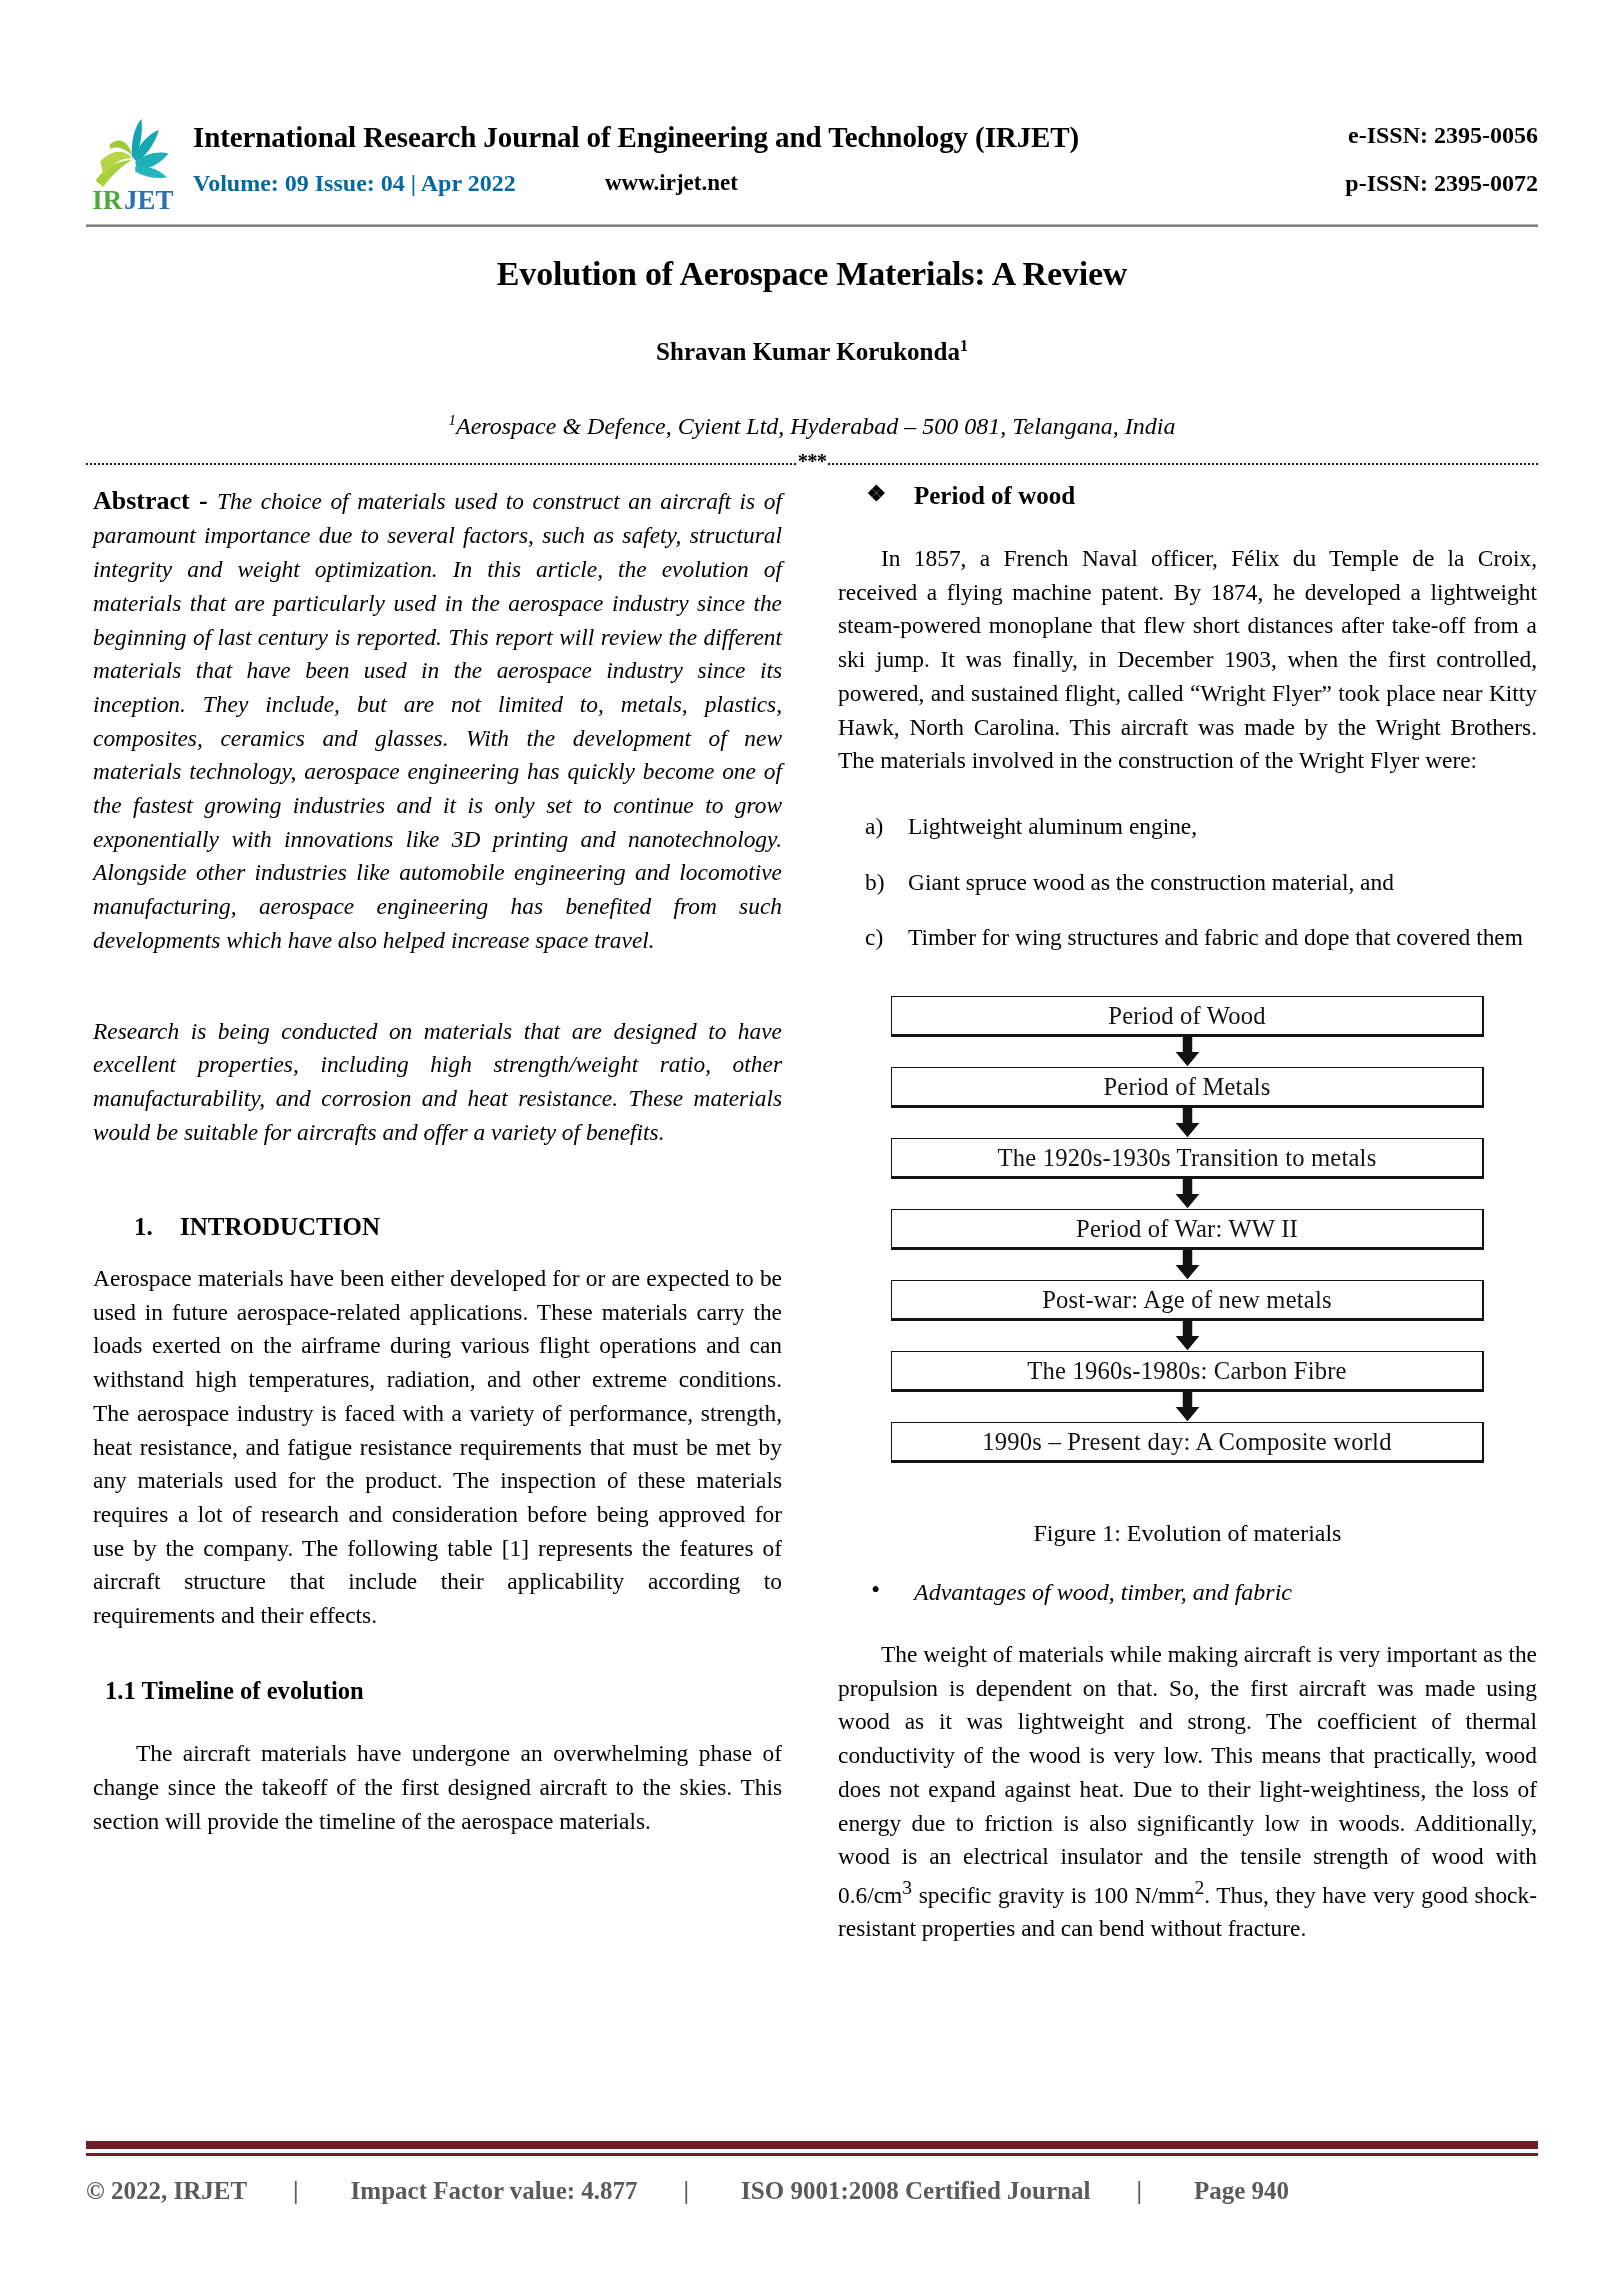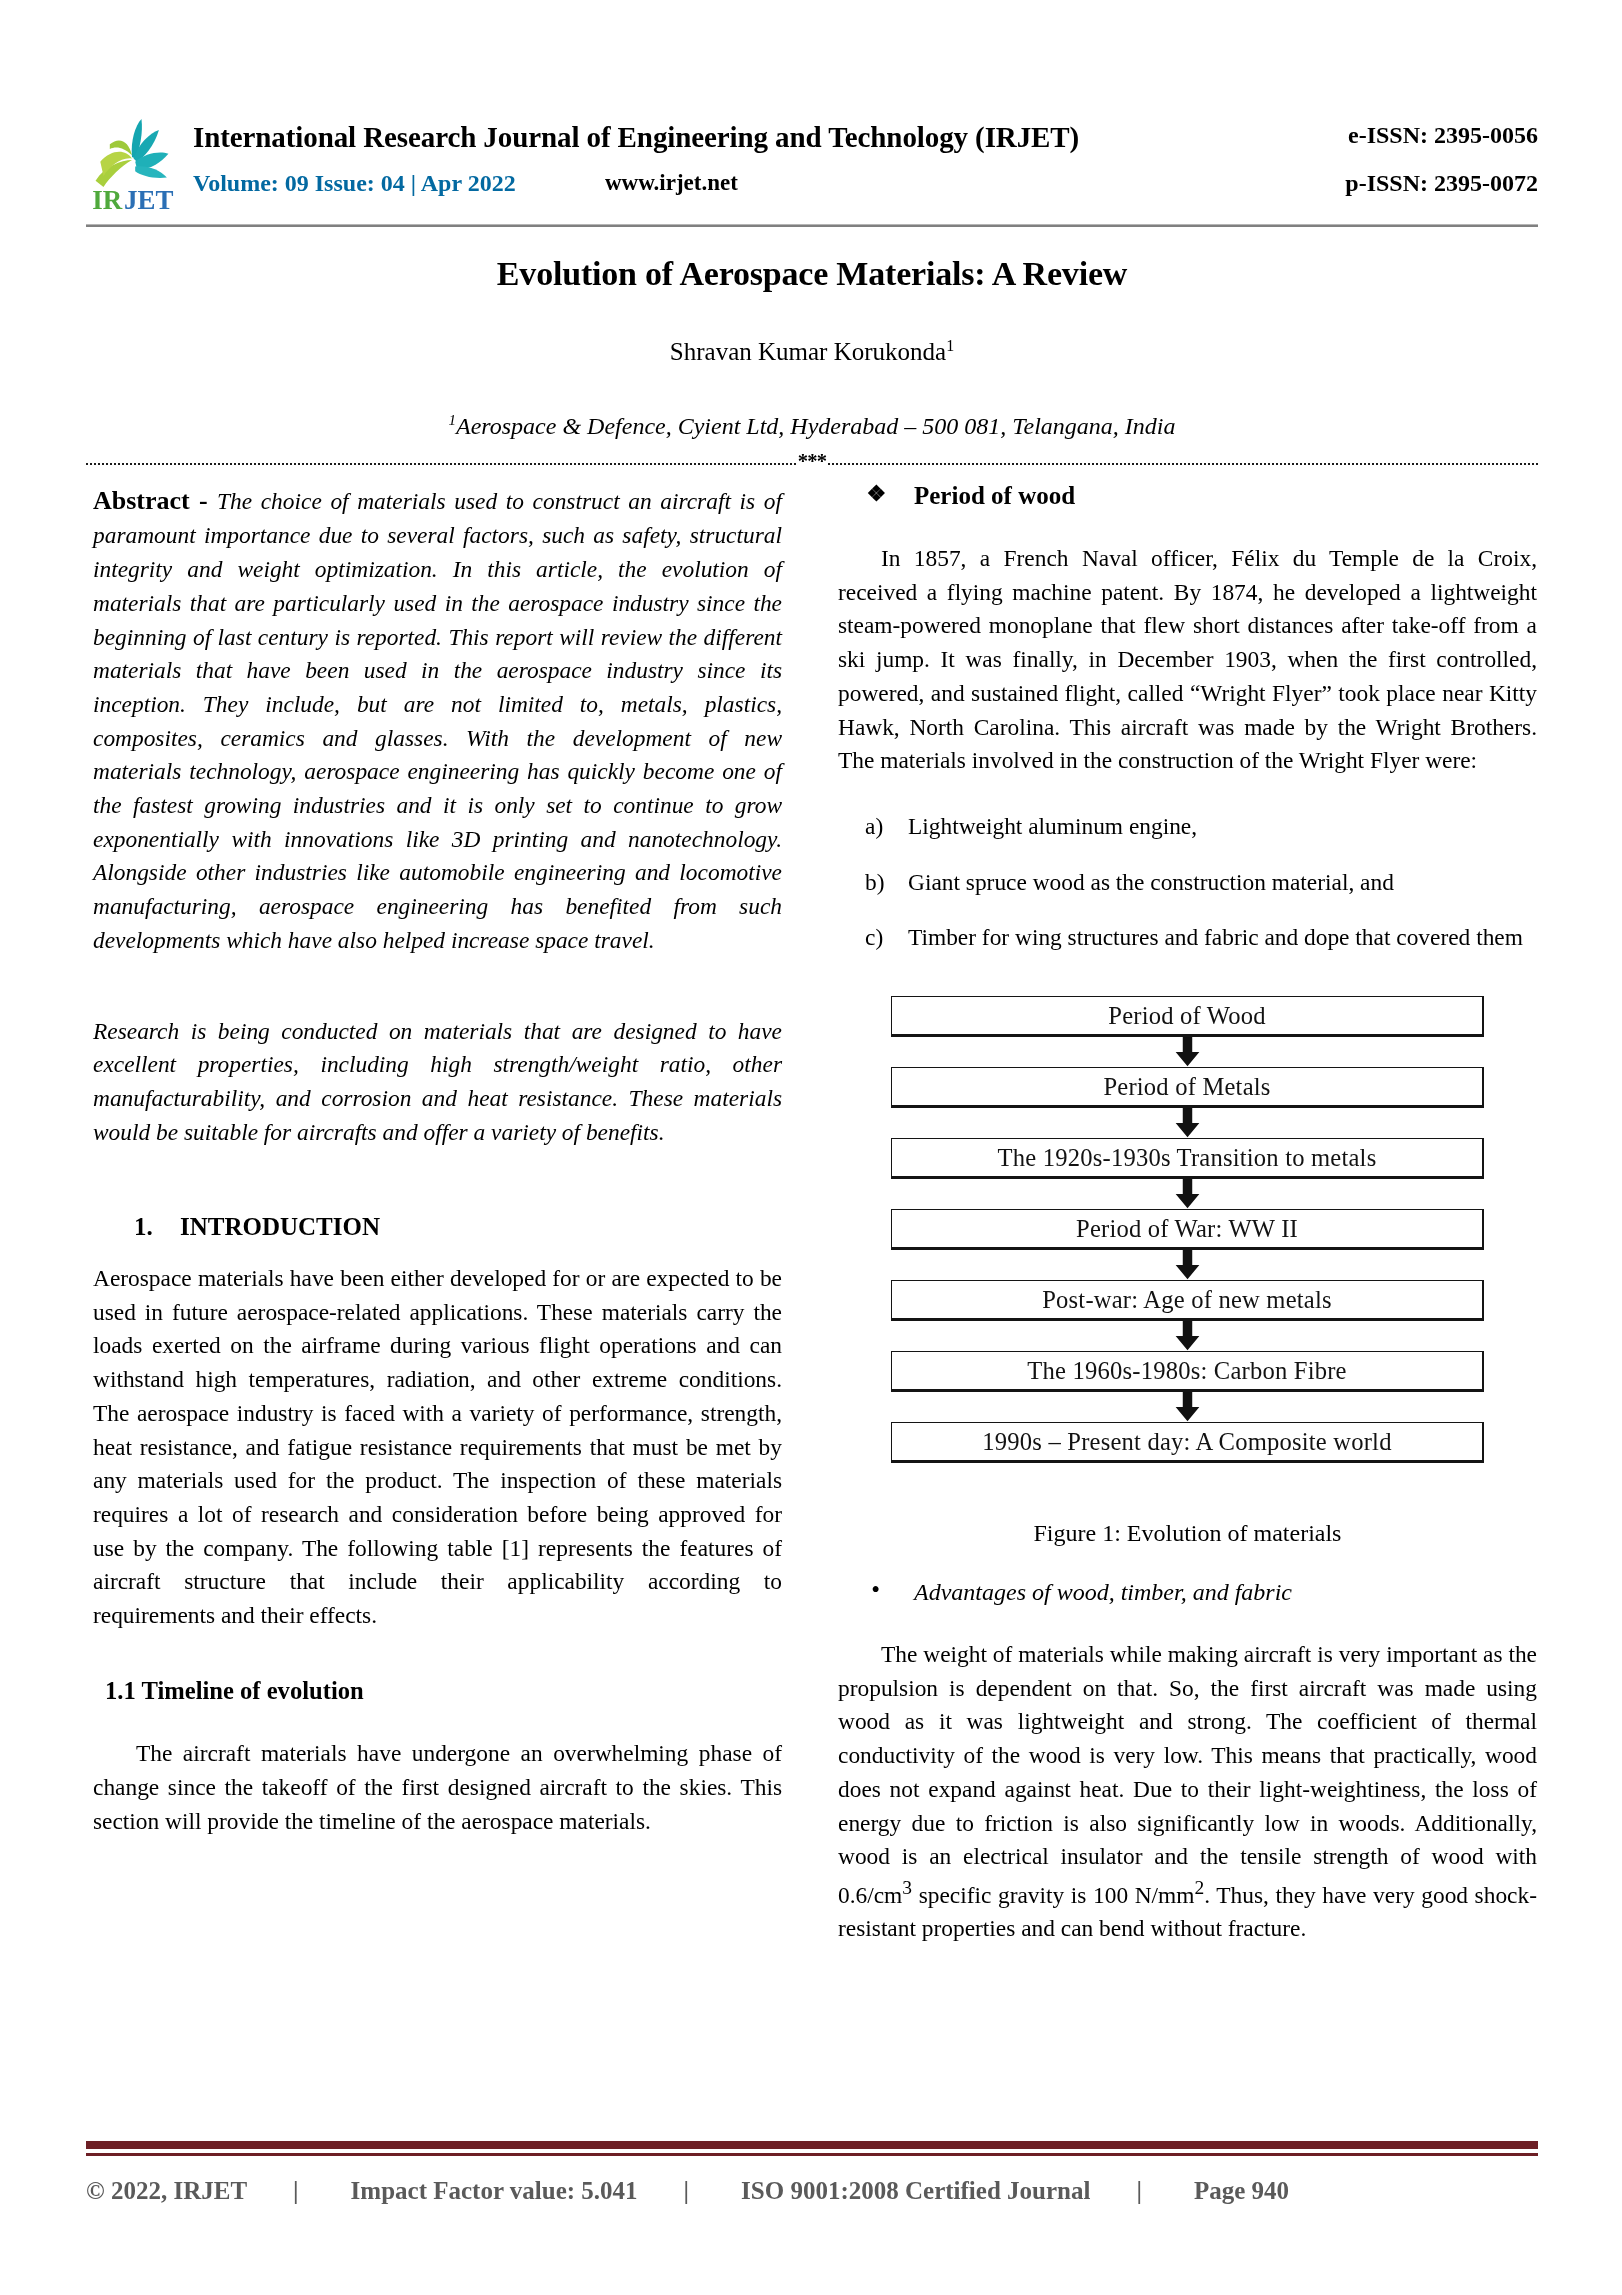--- a/index.html
+++ b/index.html
@@ -121,7 +121,7 @@
     width: 1452px;
     text-align: center;
     font-size: 25px;
-    font-weight: normal;
+    font-weight: bold;
   }
   .authors sup { font-size: 16px; vertical-align: super; }
   .affiliation {

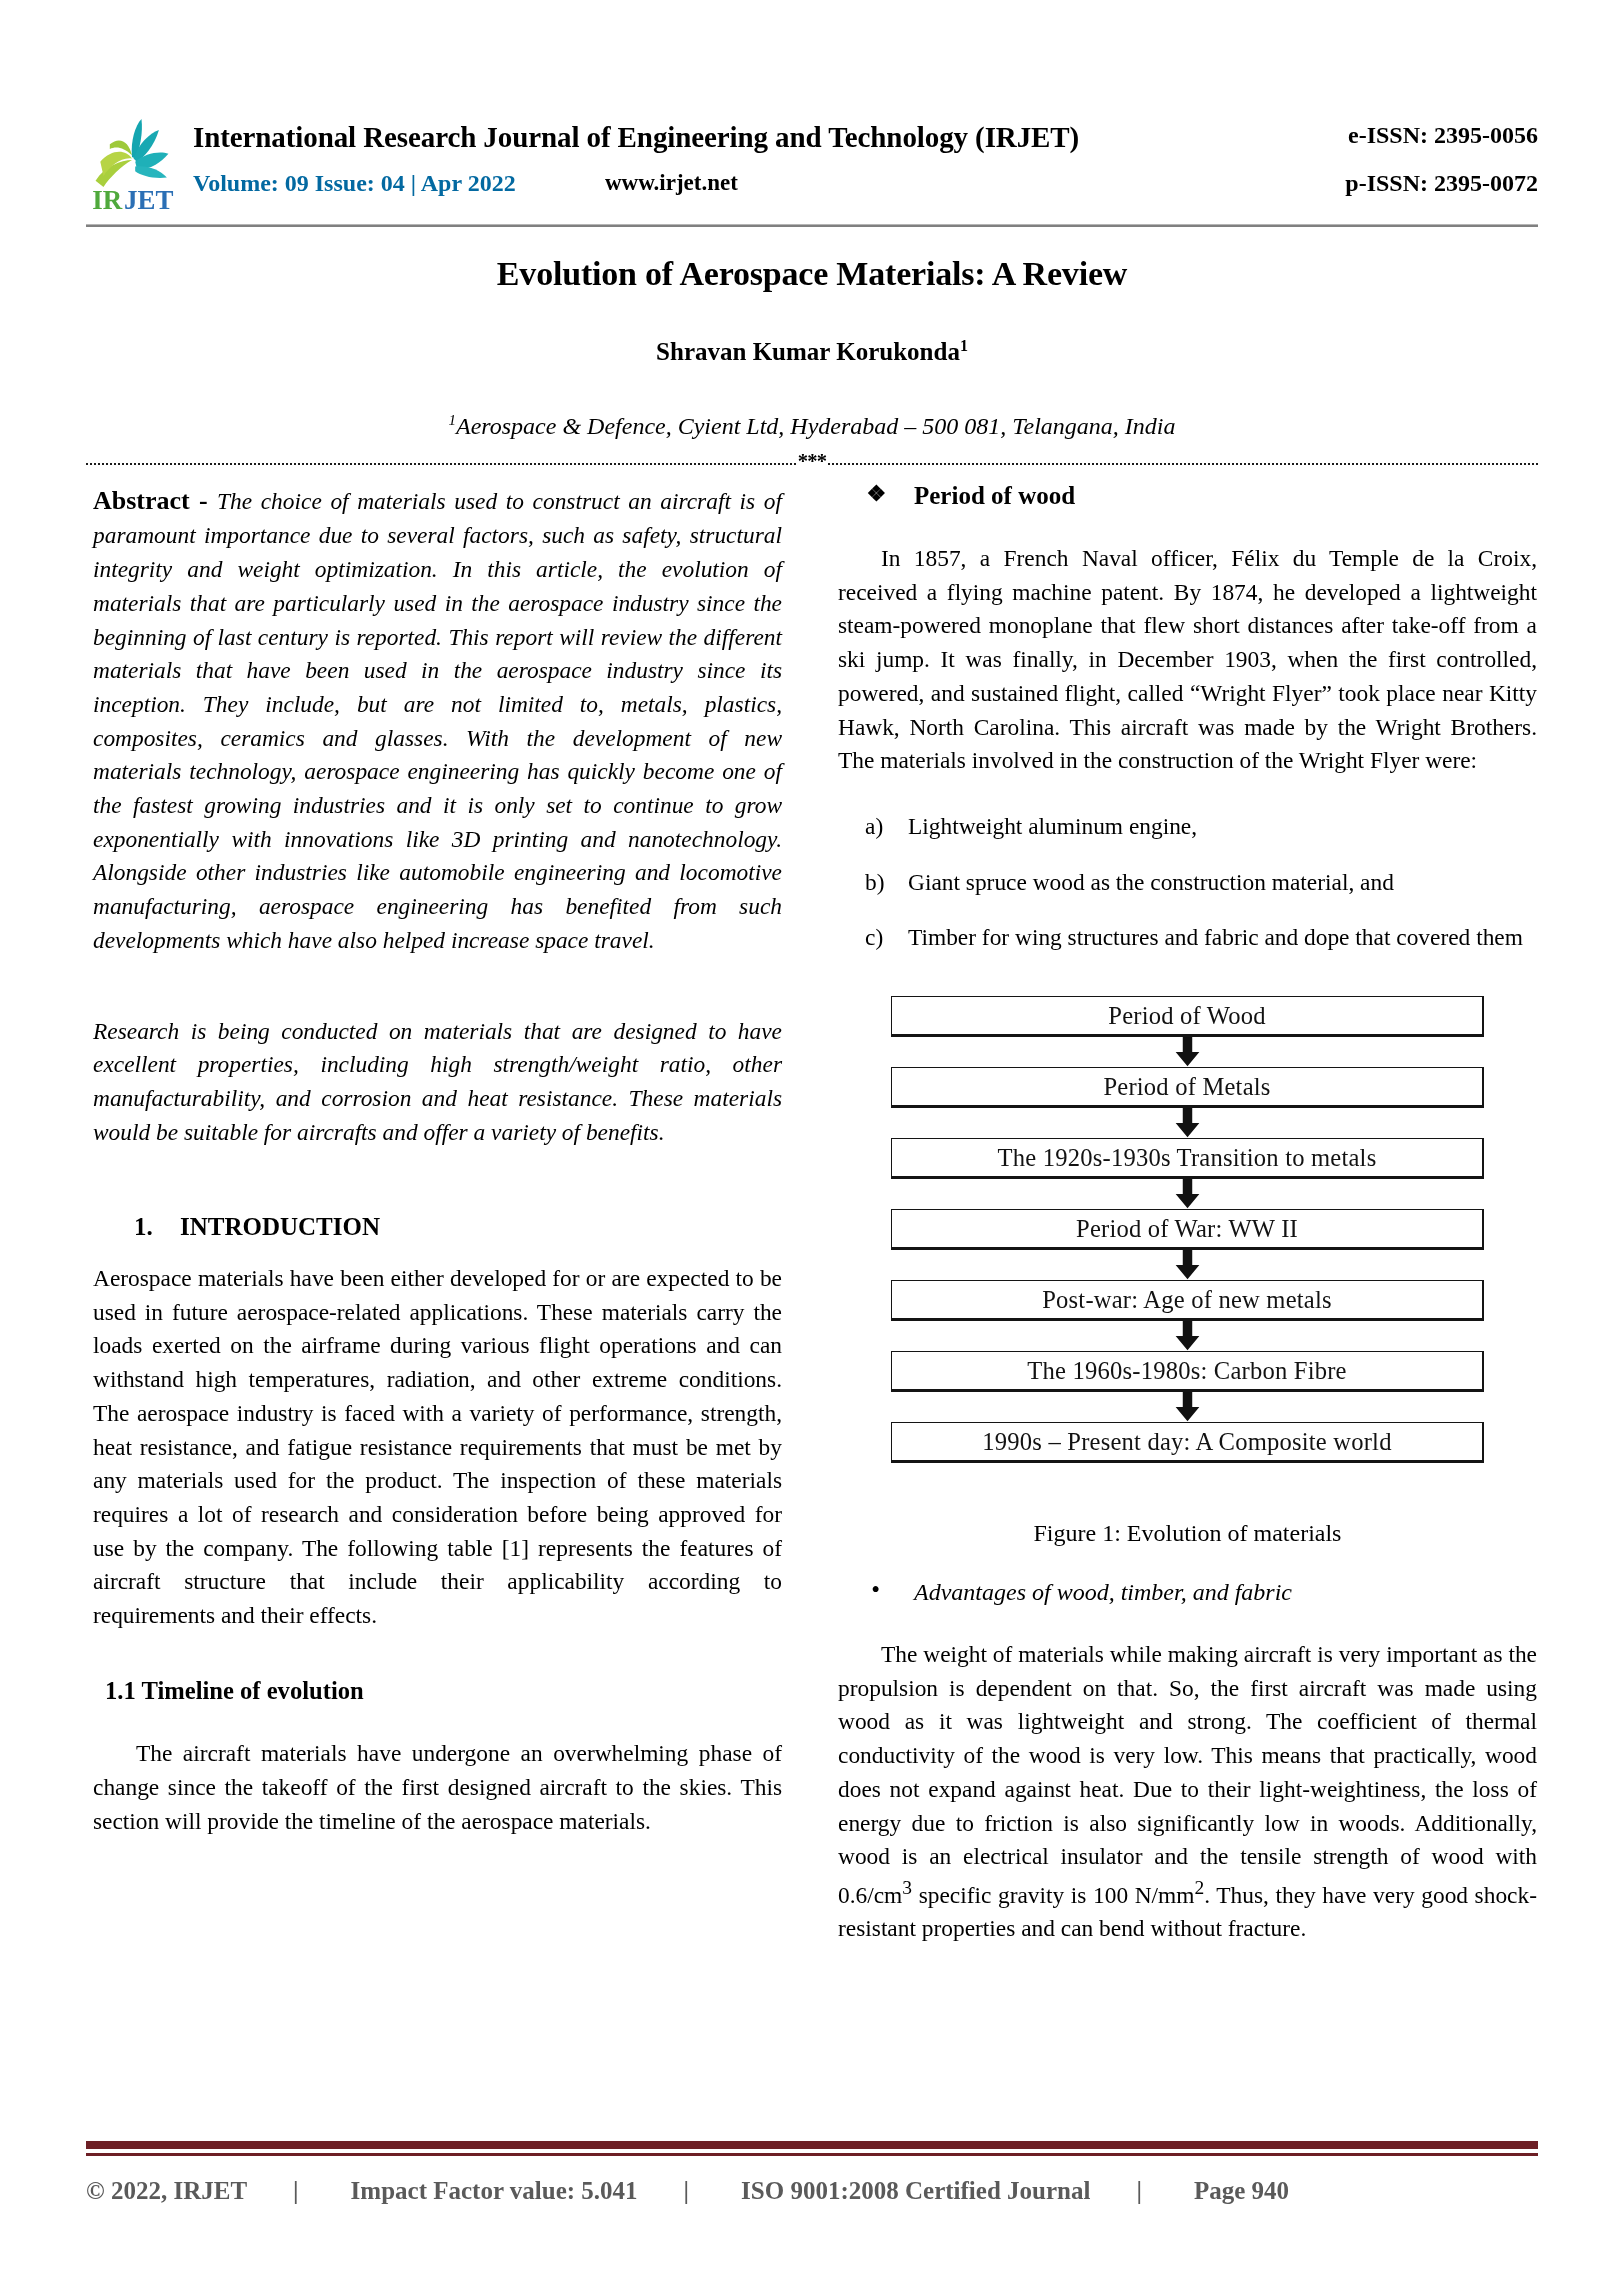--- a/index.html
+++ b/index.html
@@ -513,7 +513,7 @@
   <div class="footer">
     <span class="f-item f-copy">© 2022, IRJET</span>
     <span class="f-sep sep1">|</span>
-    <span class="f-item f-impact">Impact Factor value: 5.041</span>
+    <span class="f-item f-impact">Impact Factor value: 4.877</span>
     <span class="f-sep sep2">|</span>
     <span class="f-item f-iso">ISO 9001:2008 Certified Journal</span>
     <span class="f-sep sep3">|</span>

